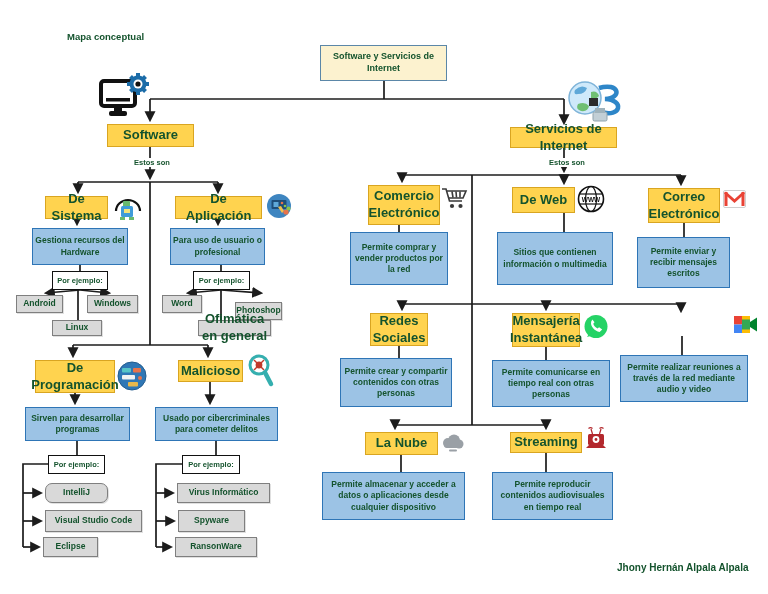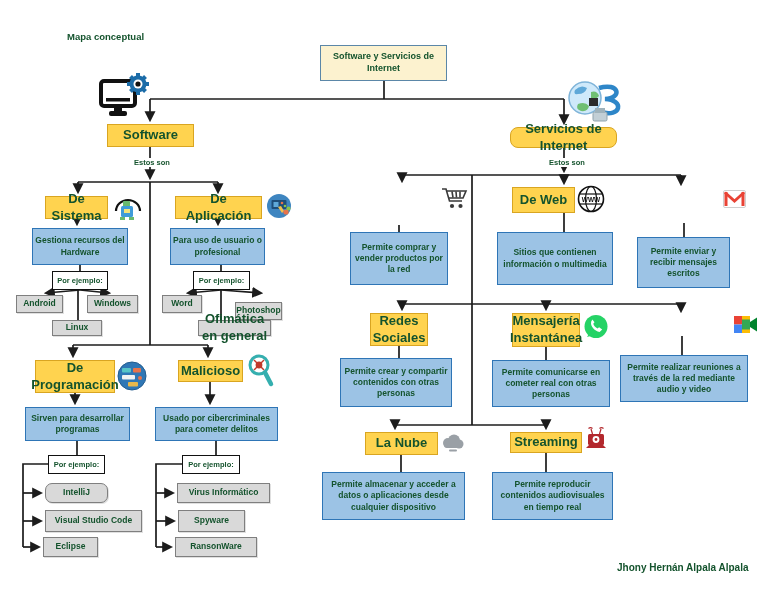--- a/index.html
+++ b/index.html
@@ -137,7 +137,7 @@
       <rect x="32" y="30" width="10" height="5" fill="#9FB2BB"></rect>
     </svg>
   </span>
-  <div class="box gold" style="left:510px;top:127px;width:107px;height:21px;border-radius:8px;">Servicios de Internet</div>
+  <div class="box gold" style="left:510px;top:127px;width:107px;height:21px;">Servicios de Internet</div>
   <div class="lbl" style="left:546px;top:158px;">Estos son</div>
 
   <div class="box gold" style="left:45px;top:196px;width:63px;height:23px;">De Sistema</div>

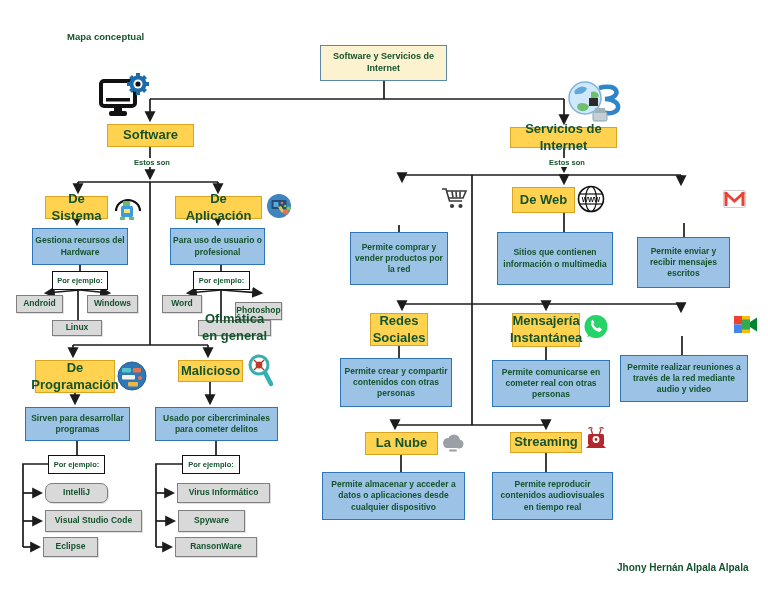--- a/index.html
+++ b/index.html
@@ -211,6 +211,7 @@
   <div class="box gray" style="left:178px;top:510px;width:67px;height:22px;">Spyware</div>
   <div class="box gray" style="left:175px;top:537px;width:82px;height:20px;">RansonWare</div>
 
+  <div class="box gold" style="left:368px;top:185px;width:72px;height:40px;">Comercio Electrónico</div>
   <span class="icon" style="left:441px;top:186px;">
     <svg width="27" height="25" viewBox="0 0 27 25">
       <g stroke="#3a3a3a" stroke-width="1.6" fill="none">

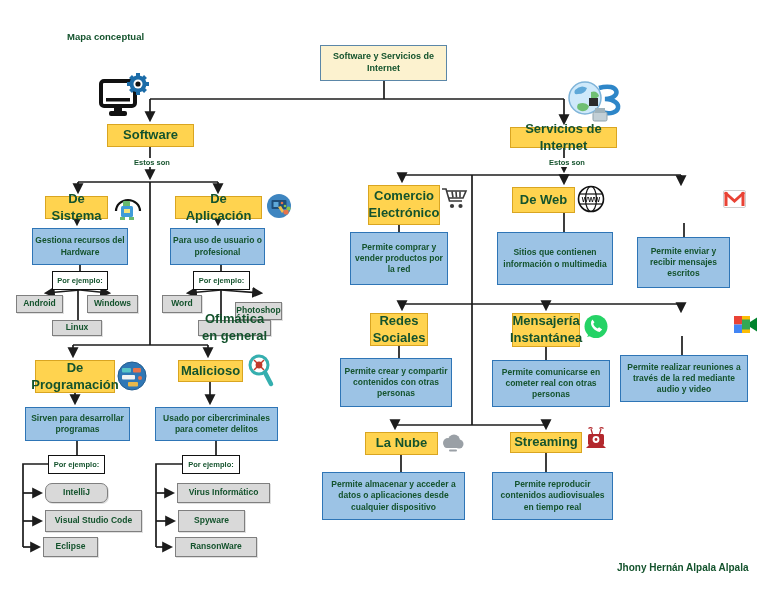--- a/index.html
+++ b/index.html
@@ -239,6 +239,7 @@
   </span>
   <div class="box blue" style="left:497px;top:232px;width:116px;height:53px;">Sitios que contienen información o multimedia</div>
 
+  <div class="box gold" style="left:648px;top:188px;width:72px;height:35px;">Correo Electrónico</div>
   <span class="icon" style="left:723px;top:190px;">
     <svg width="23" height="18" viewBox="0 0 23 18">
       <rect x="0.5" y="0.5" width="22" height="17" rx="1.5" fill="#fff" stroke="#cfcfcf"></rect>

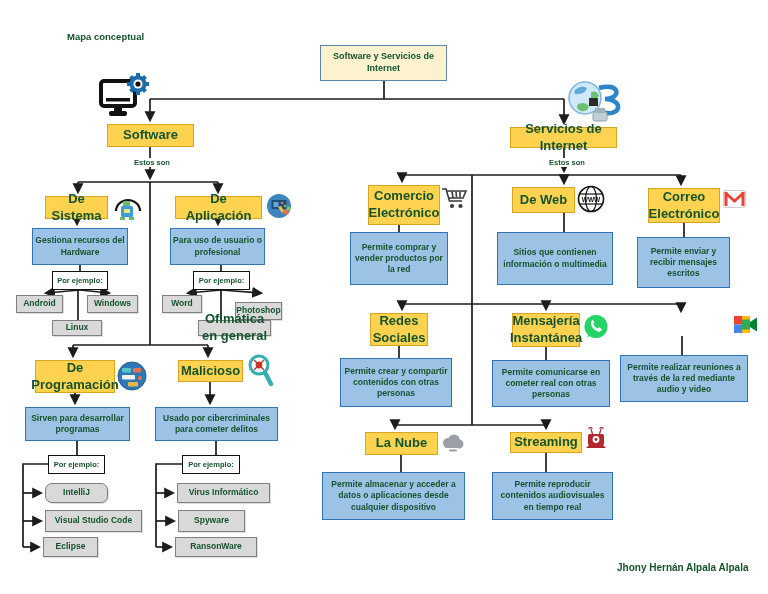--- a/index.html
+++ b/index.html
@@ -272,7 +272,7 @@
       <path d="M8.2,7.5 c-1.2,4.5 3.2,9.5 8.4,10.6 l2.6,-2.7 -3.1,-2.1 -1.6,1.1 c-2.1,-1 -3.6,-2.6 -4.2,-4.7 l1.2,-1.5 -2.1,-2.6 z" fill="#fff"></path>
     </svg>
   </span>
-  <div class="box blue" style="left:492px;top:360px;width:118px;height:47px;">Permite comunicarse en cometer real con otras personas</div>
+  <div class="box blue" style="left:492px;top:360px;width:118px;height:47px;">Permite comunicarse en tiempo real con otras personas</div>
 
   <span class="icon" style="left:733px;top:312px;">
     <svg width="25" height="25" viewBox="0 0 25 25">

